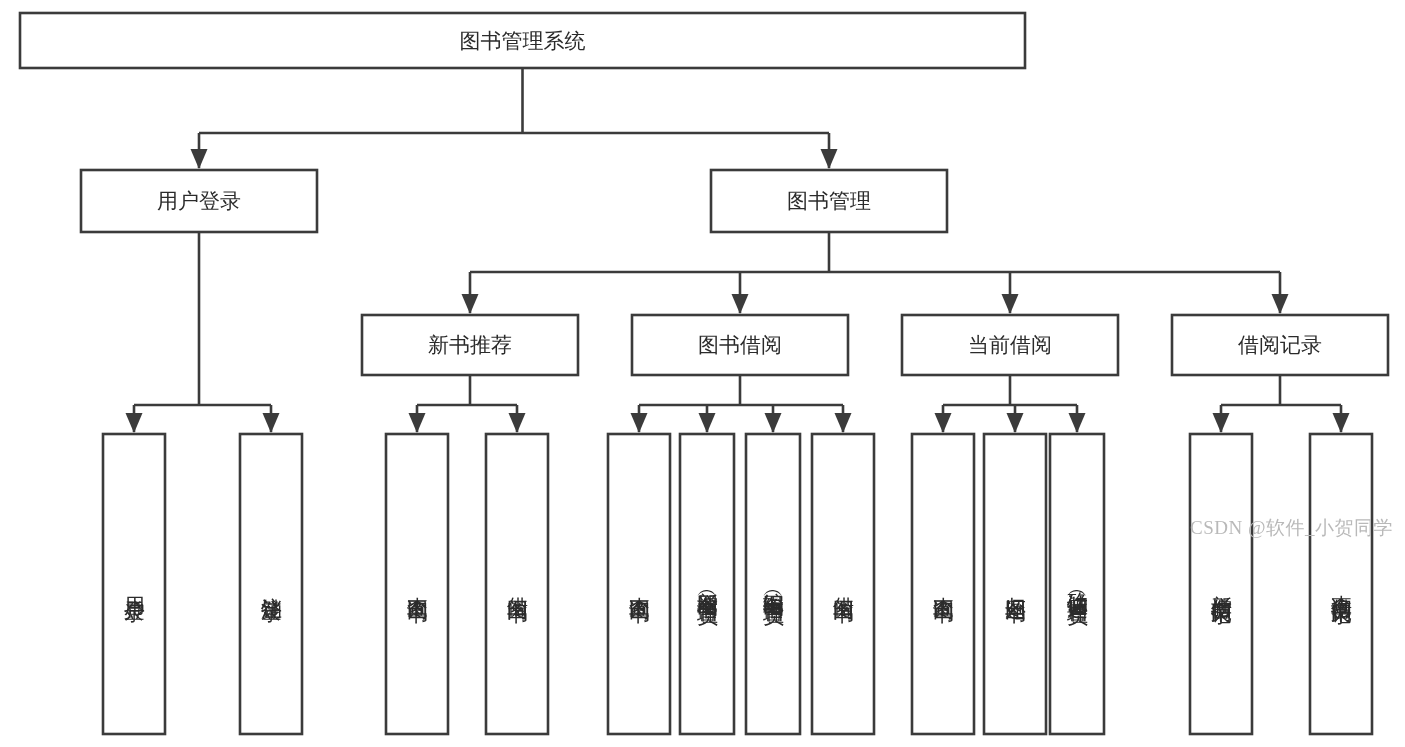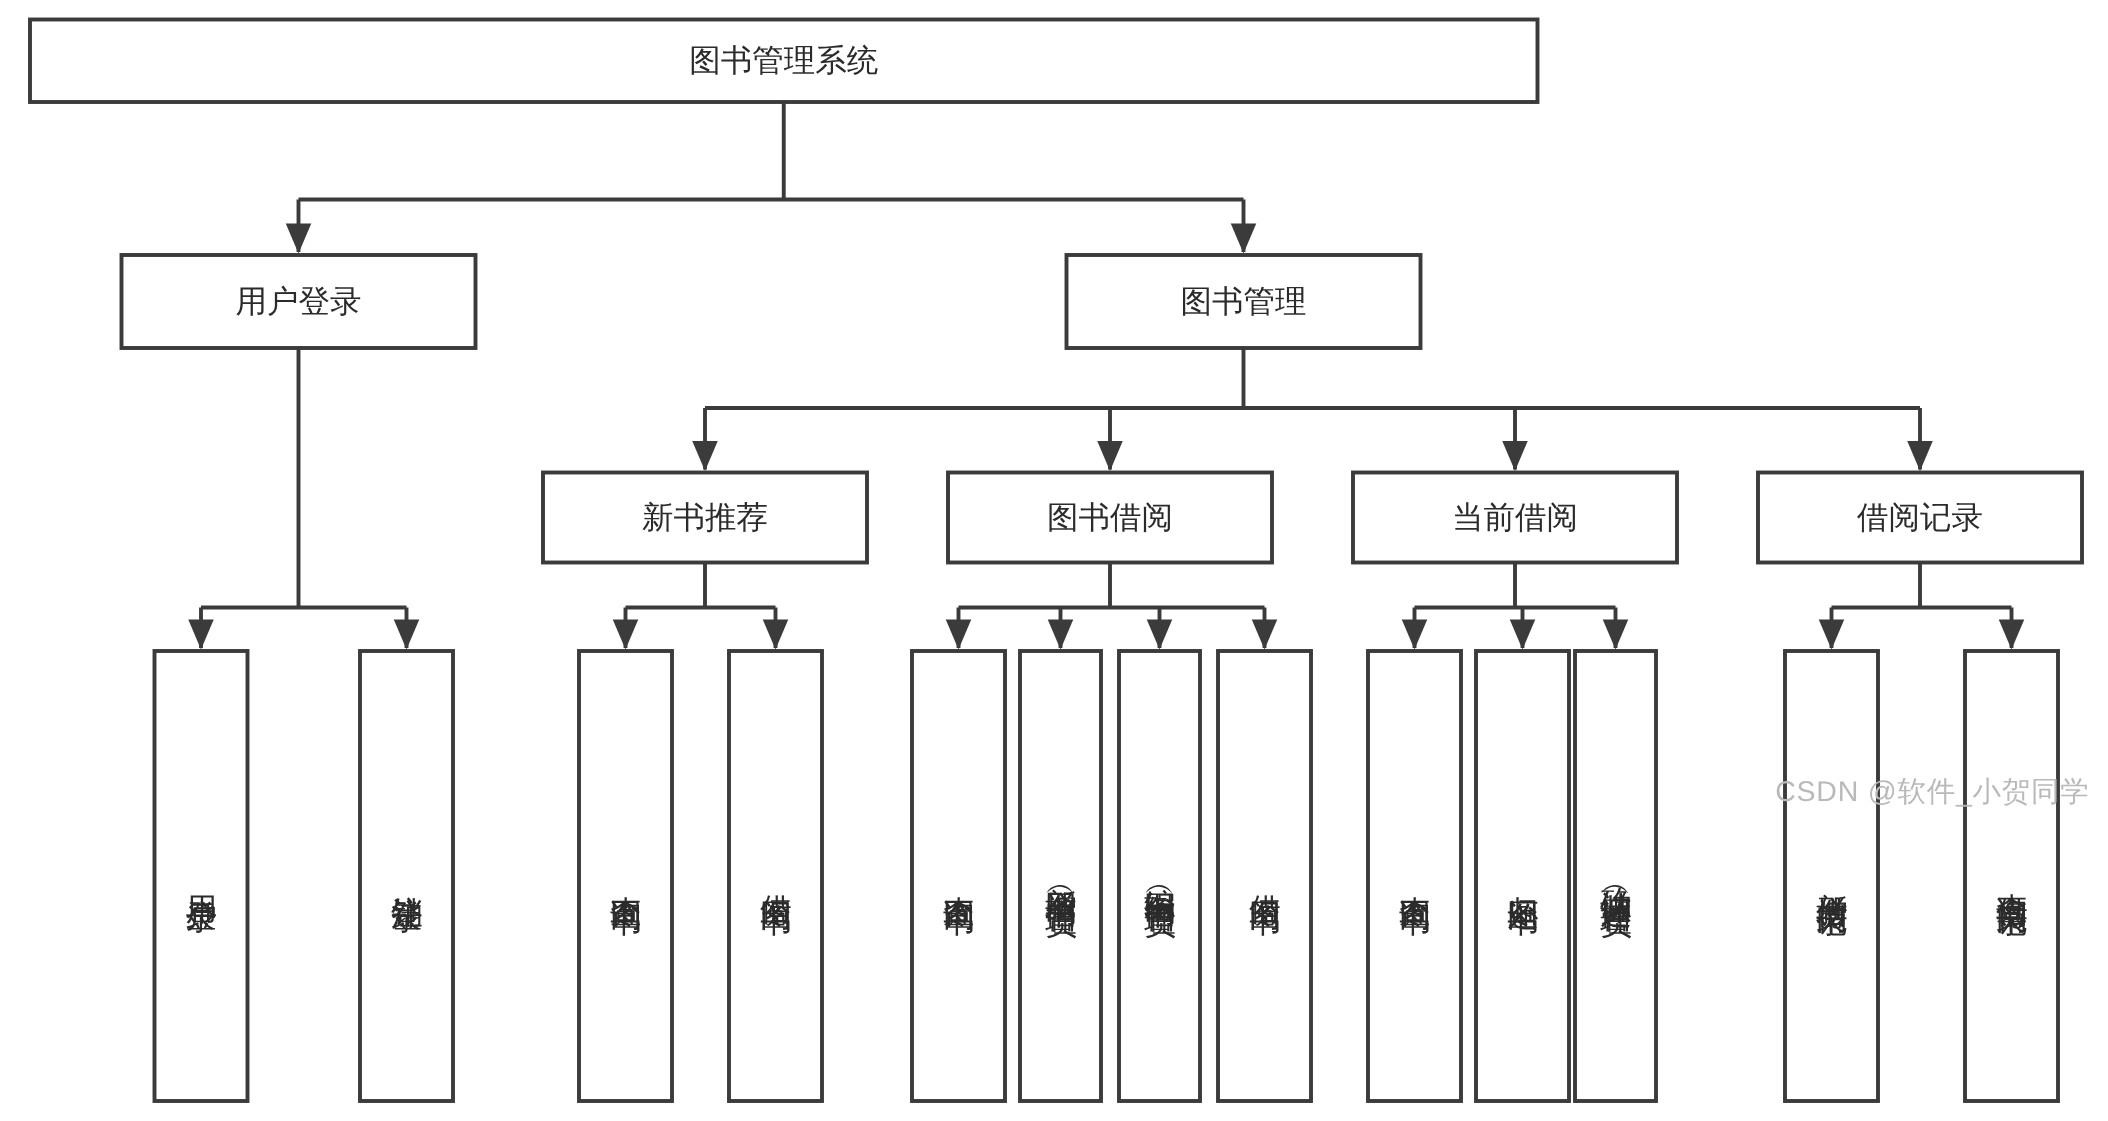--- a/index.html
+++ b/index.html
@@ -70,7 +70,7 @@
     position: absolute;
     right: 12px;
     bottom: 4px;
-    font-family: Liberation Sans, sans-serif;
+    font-family: Liberation Serif, serif;
     font-size: 19px;
     color: #b9b9b9;
     white-space: nowrap;

